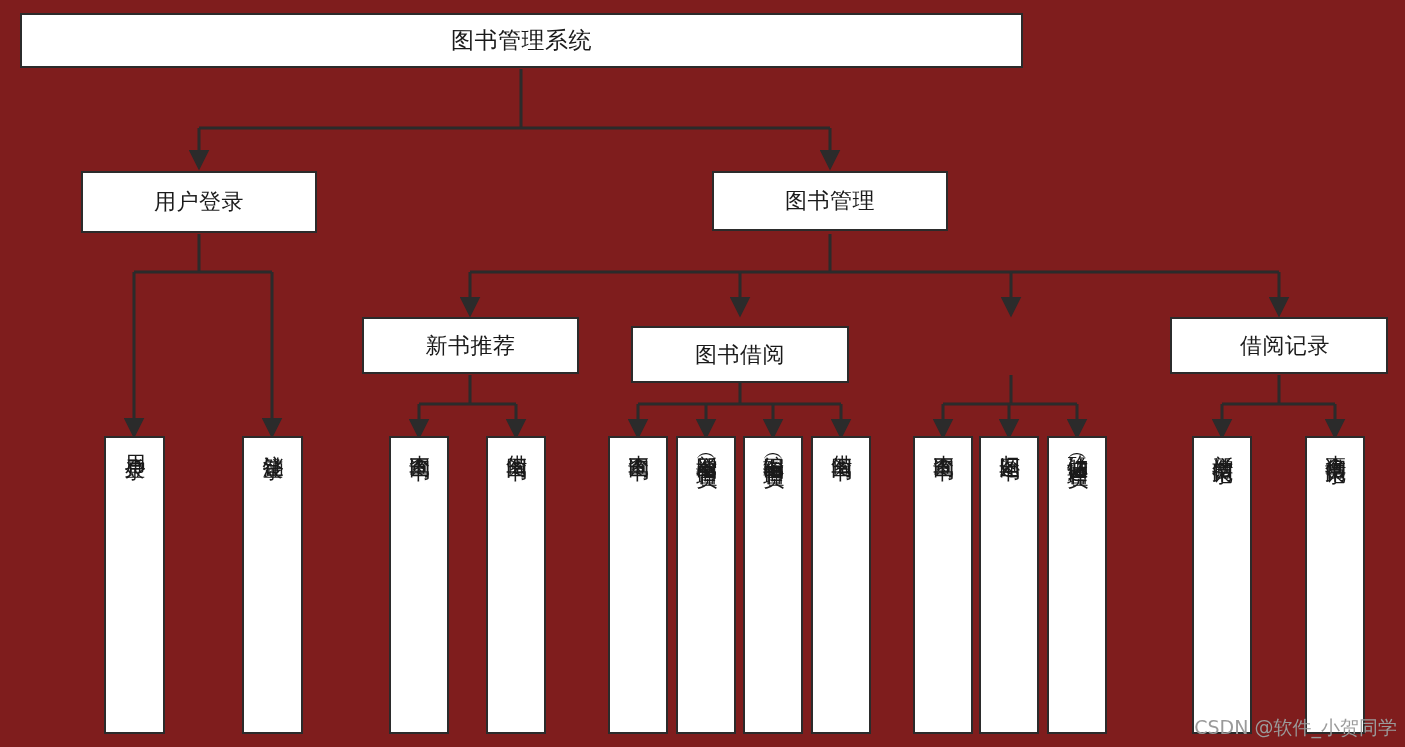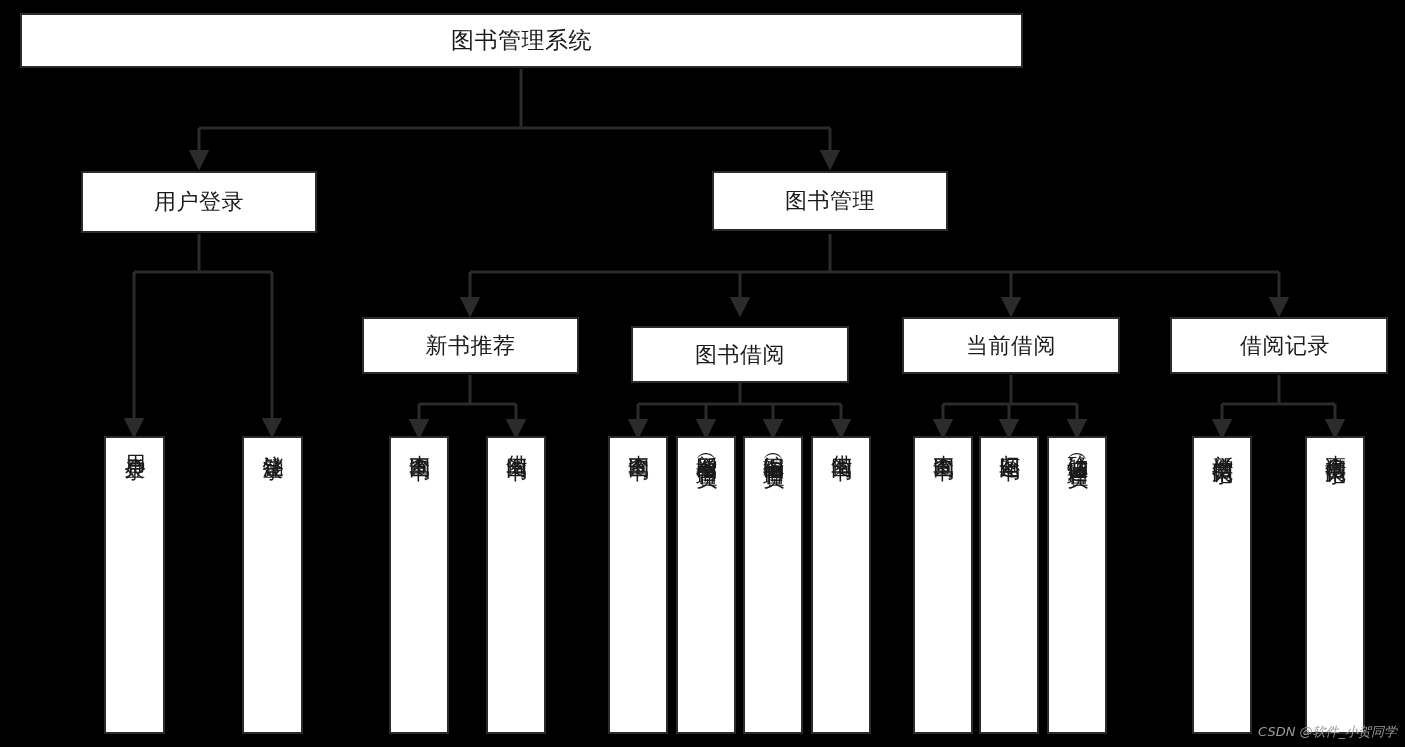--- a/index.html
+++ b/index.html
@@ -15,7 +15,7 @@
     position: relative;
     width: 1405px;
     height: 747px;
-    background: #000000;
+    background: #7f1d1d;
     overflow: hidden;
   }
   #edges-layer {

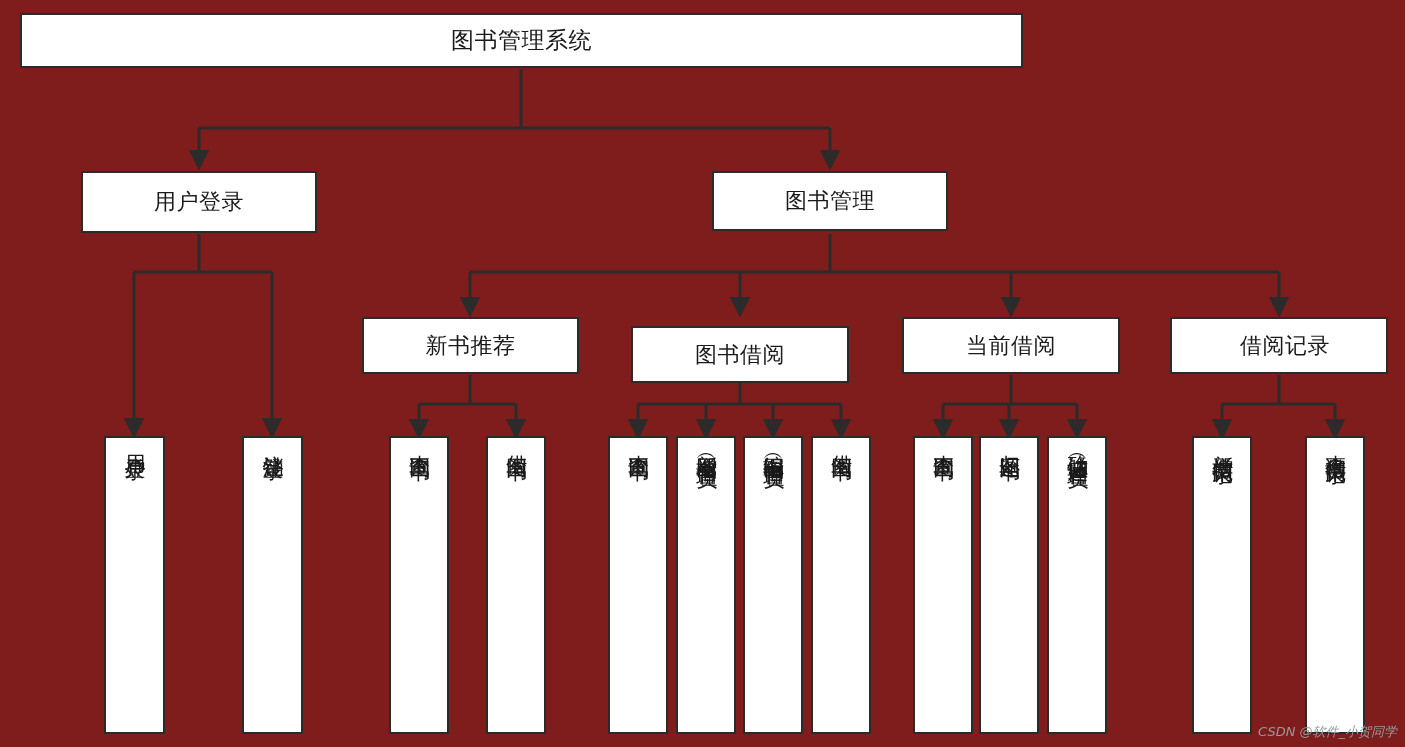--- a/index.html
+++ b/index.html
@@ -146,9 +146,6 @@
   <div class="node node-h" style="left:631px; top:326px; width:218px; height:57px;">
     <span class="node-label">图书借阅</span>
   </div>
-  <div class="node node-h" style="left:902px; top:317px; width:218px; height:57px;">
-    <span class="node-label">当前借阅</span>
-  </div>
   <div class="node node-h" style="left:1170px; top:317px; width:218px; height:57px;padding-left:12px;">
     <span class="node-label">借阅记录</span>
   </div>

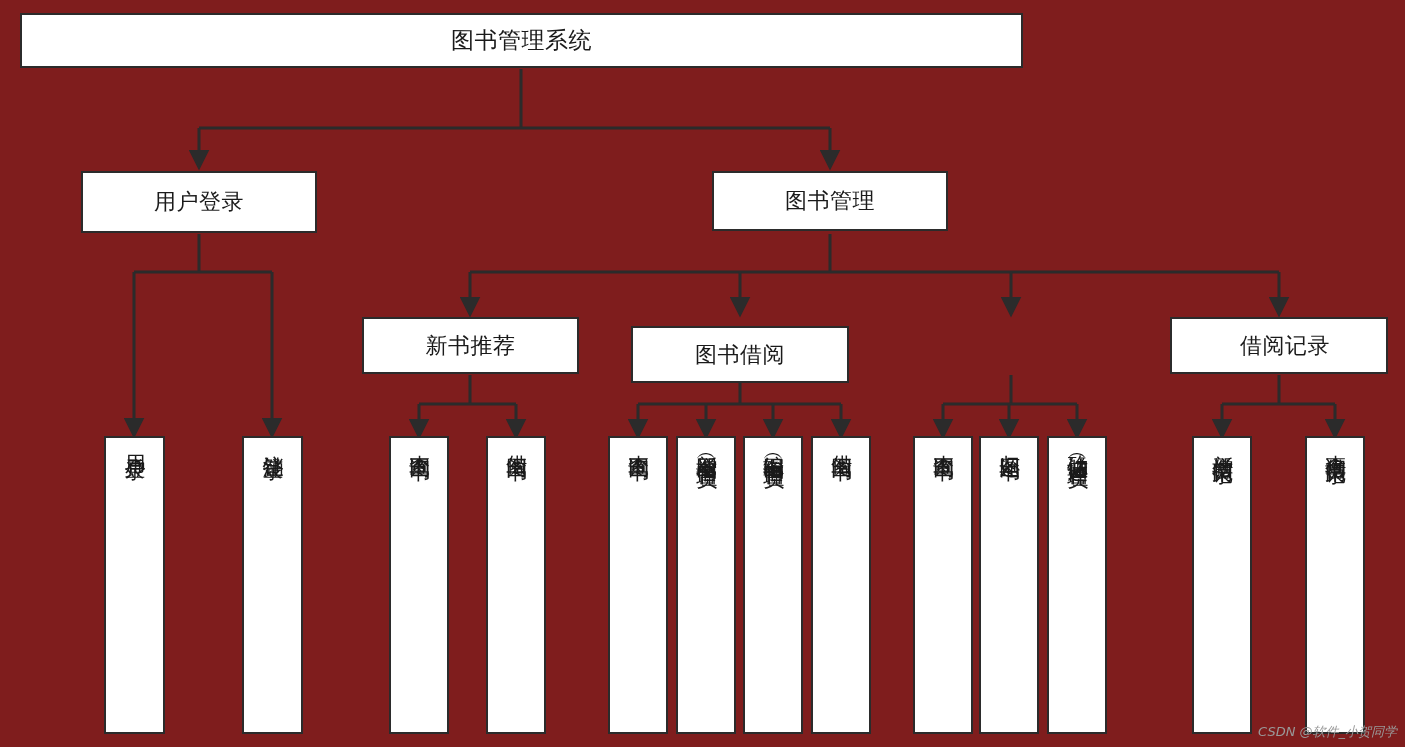--- a/index.html
+++ b/index.html
@@ -66,12 +66,11 @@
     position: absolute;
     right: 8px;
     bottom: 6px;
-    font-size: 13px;
+    font-size: 19px;
     color: #9a9a9a;
     z-index: 5;
     white-space: nowrap;
     font-family: "DejaVu Sans", "Liberation Sans", sans-serif;
-    font-style: italic;
   }
 </style>
 </head>

